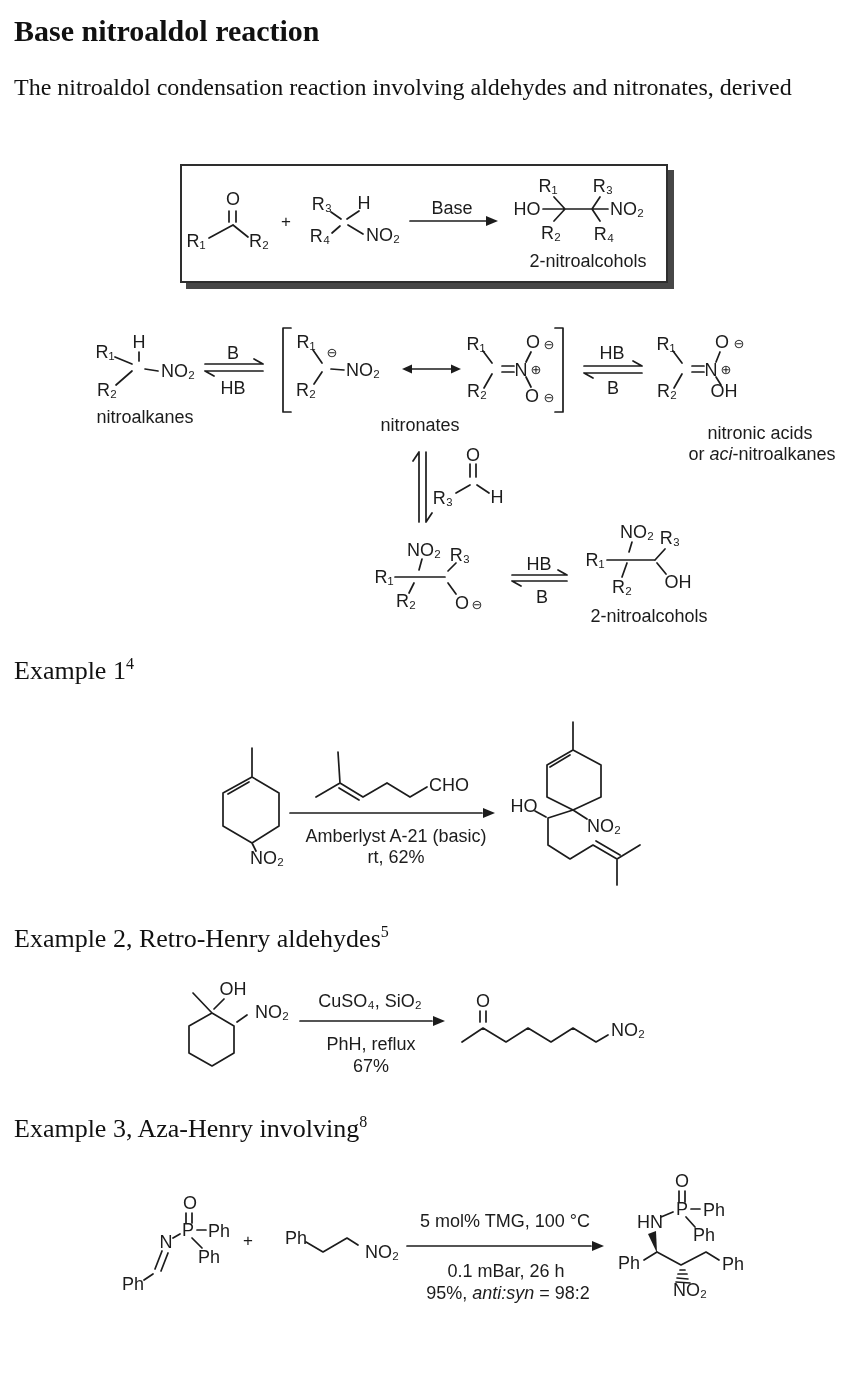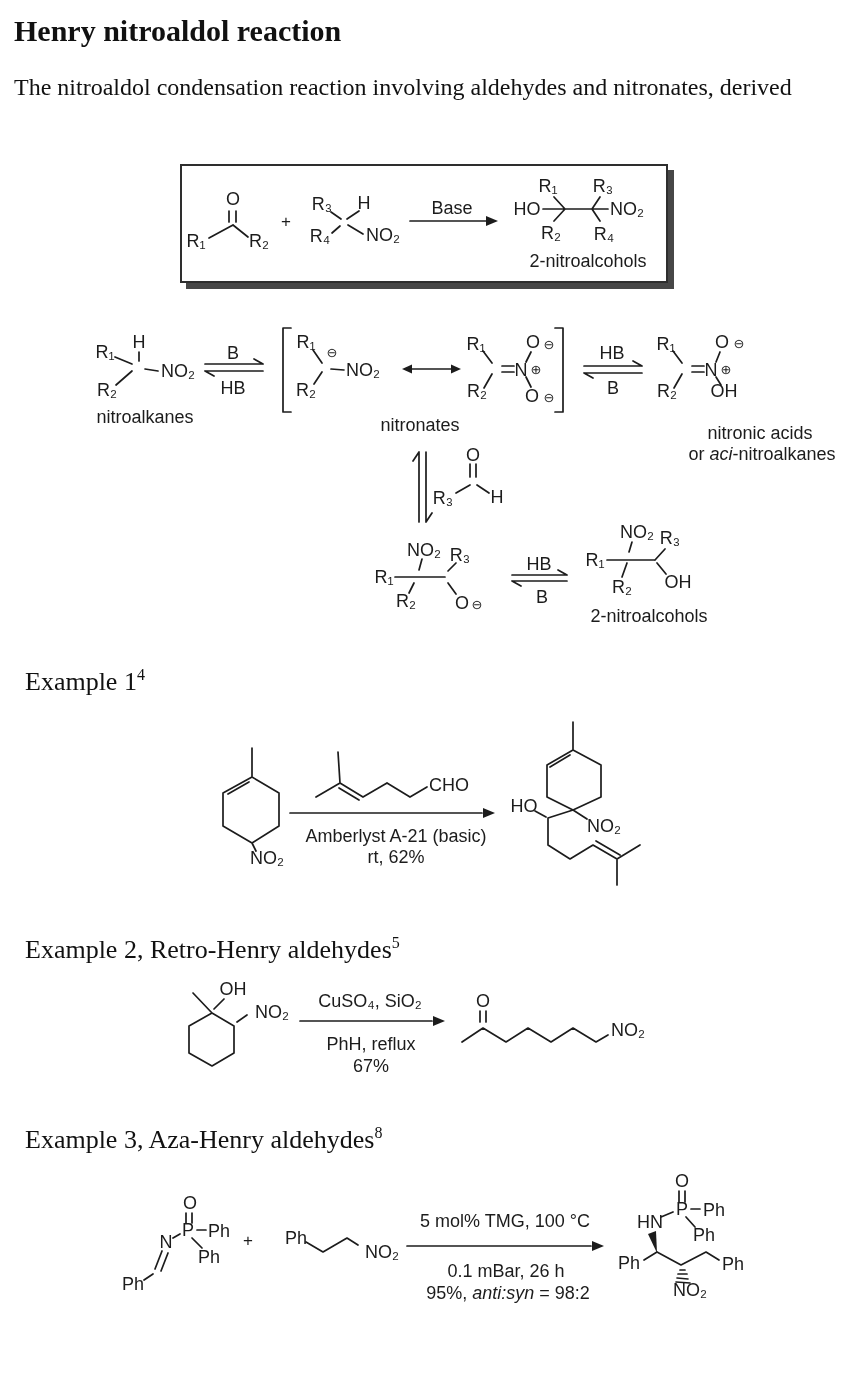--- a/index.html
+++ b/index.html
@@ -25,7 +25,7 @@
 
 <div class="page">
 
-  <h1 class="title">Henry nitroaldol reaction</h1>
+  <h1 class="title">Base nitroaldol reaction</h1>
 
   <p class="intro">
     <span>The nitroaldol condensation reaction involving aldehydes and nitronates, derived</span>

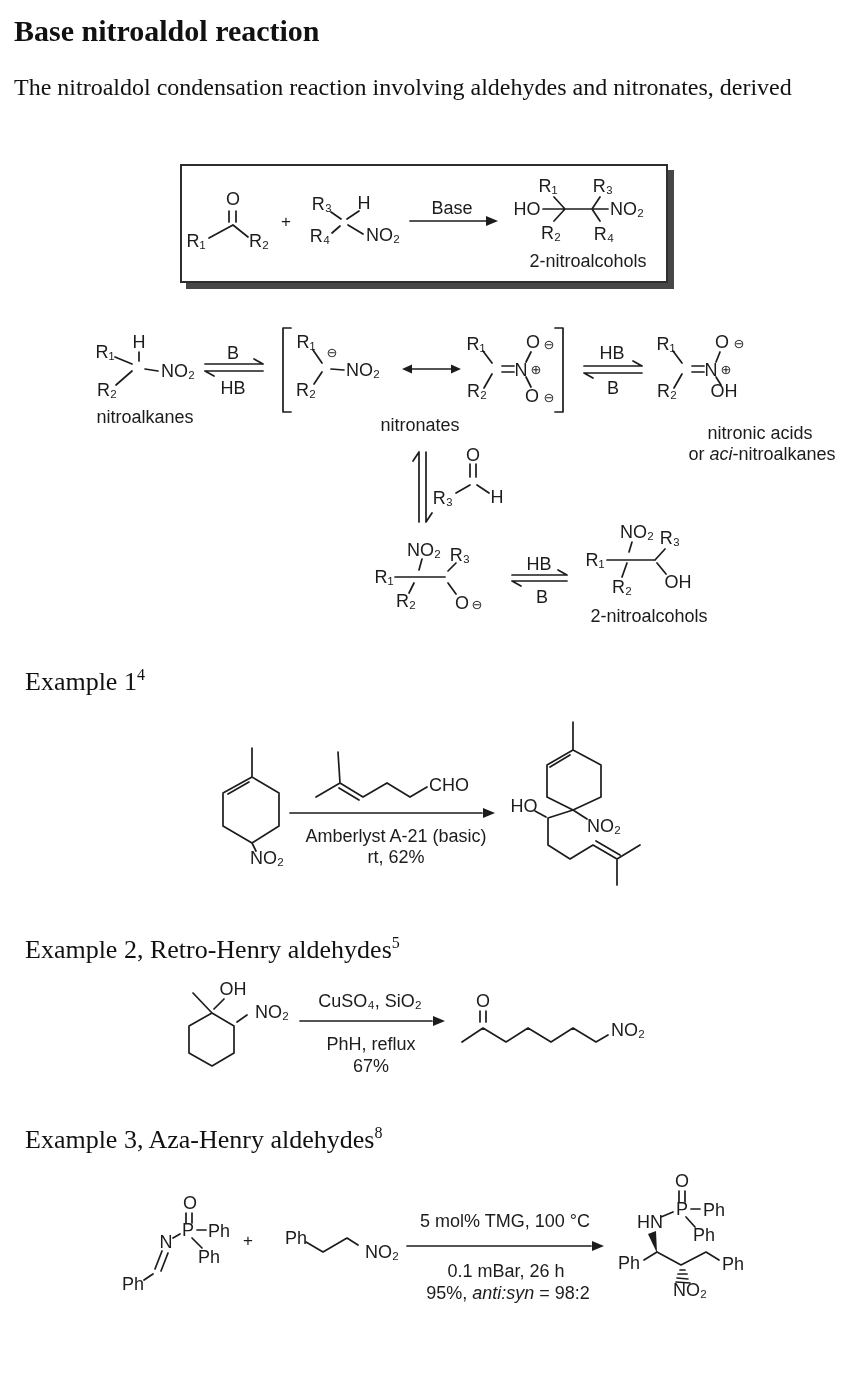--- a/index.html
+++ b/index.html
@@ -8,7 +8,7 @@
   .title{position:absolute;left:14px;top:14px;font-size:30px;font-weight:bold;margin:0;}
   .intro{position:absolute;left:14px;top:72px;width:846px;font-size:24px;line-height:30px;margin:0;}
   .intro span{display:block;}
-  .ex-heading{position:absolute;left:14px;font-size:26px;font-weight:normal;margin:11px;}
+  .ex-heading{position:absolute;left:14px;font-size:26px;font-weight:normal;margin:0;}
   .ex-heading sup{font-size:16px;}
   .scheme-box{position:absolute;left:180px;top:164px;width:484px;height:115px;
               border:2px solid #2e2e2e;background:#fff;box-shadow:6px 6px 0 0 #474747;}

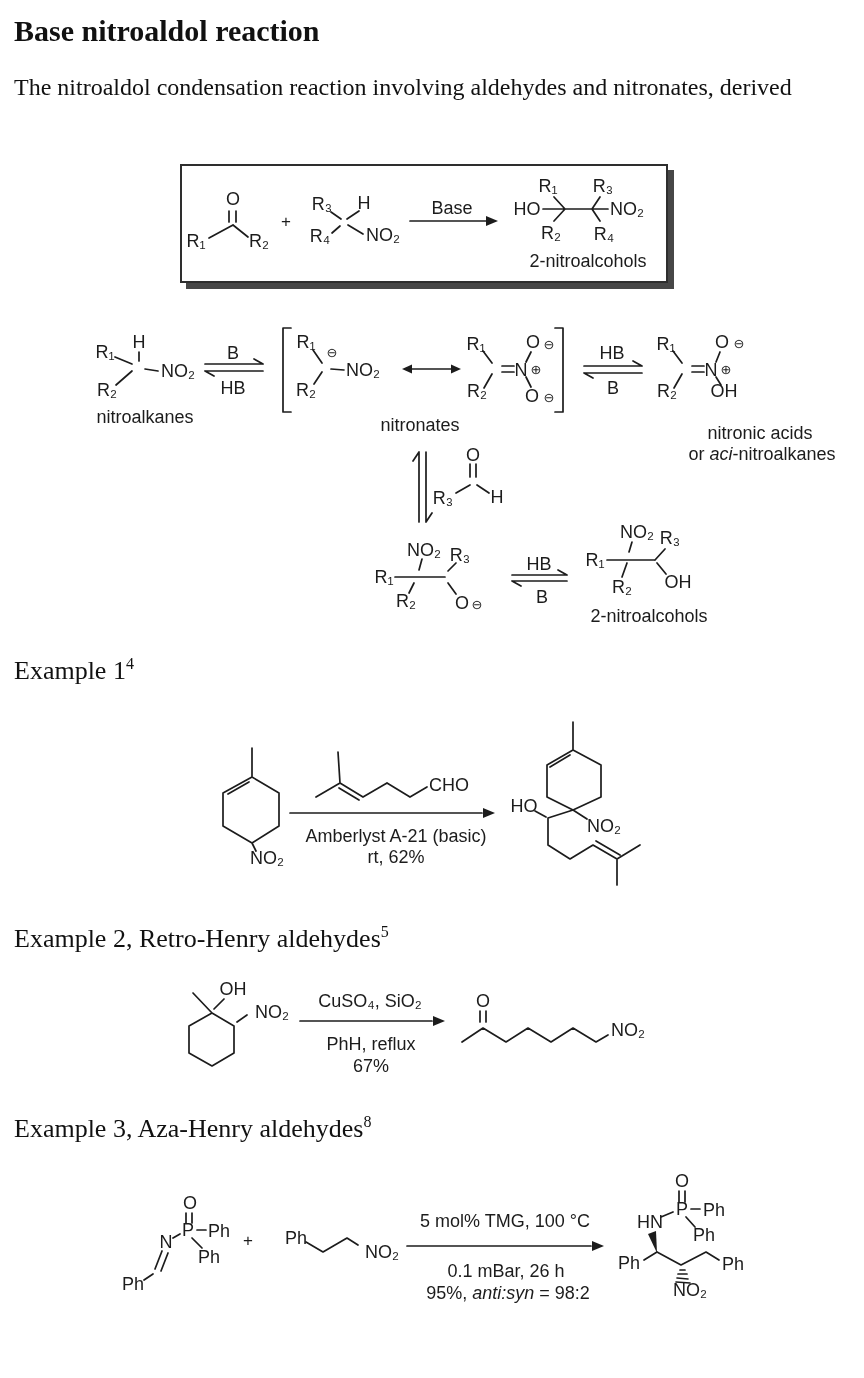--- a/index.html
+++ b/index.html
@@ -202,7 +202,7 @@
     </g>
   </svg>
 
-  <h2 class="ex-heading" style="top:1113px"><span>Example 3, Aza-Henry aldehydes</span><sup>8</sup></h2>
+  <h2 class="ex-heading" style="top:1113px"><span>Example 3, Aza-Henry involving</span><sup>8</sup></h2>
 
   <svg style="left:0;top:1160px" width="864" height="218" viewBox="0 0 864 218">
     <g>

